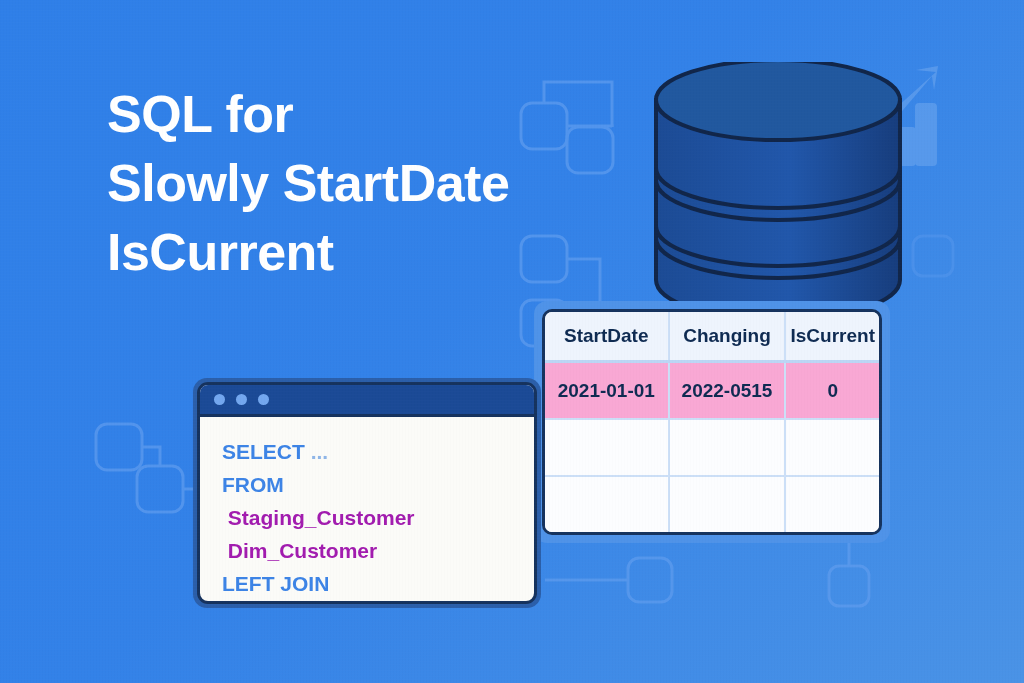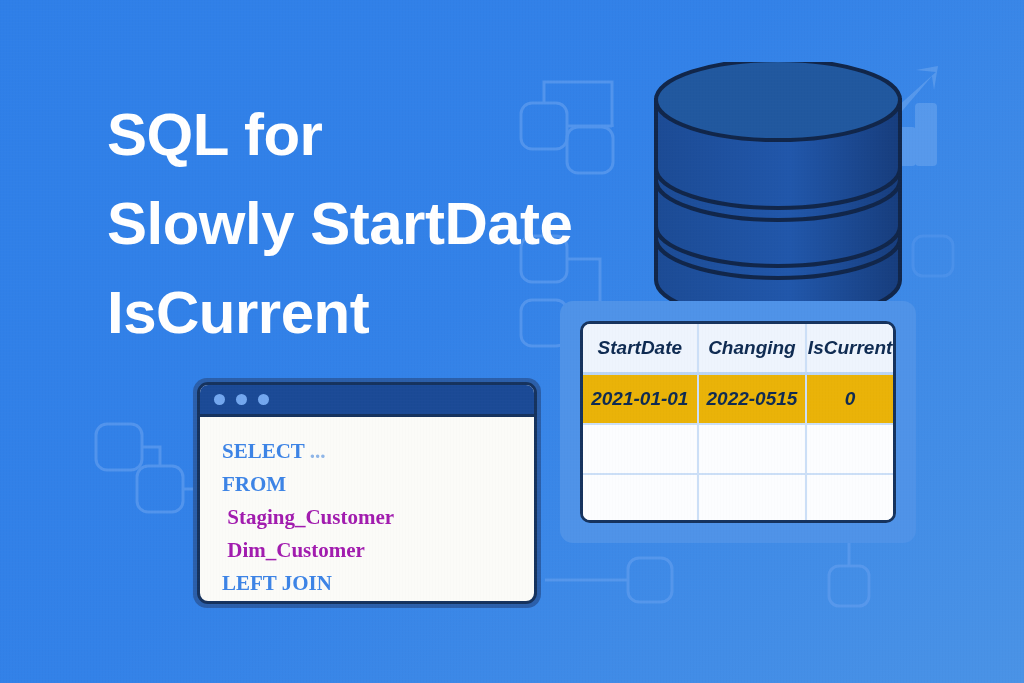--- a/index.html
+++ b/index.html
@@ -43,12 +43,11 @@
   }
   .title-line {
     color: #ffffff;
-    font-size: 60px;
+    font-size: 52px;
     font-weight: 700;
     line-height: 69px;
     letter-spacing: -0.5px;
     white-space: nowrap;
-    margin-top: 20px;
   }
 
   

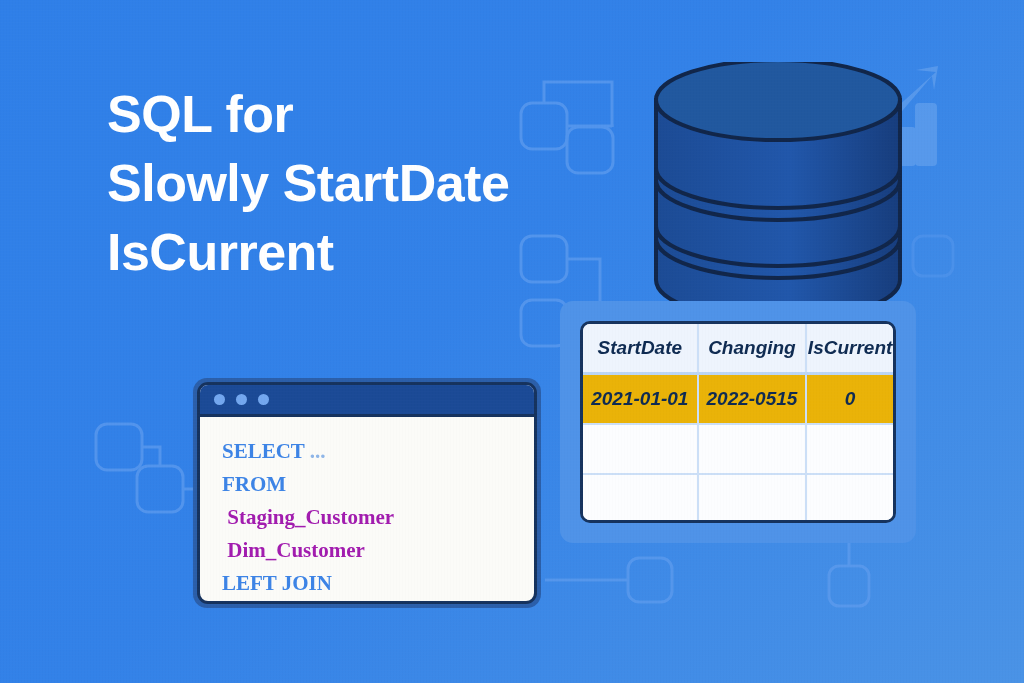--- a/index.html
+++ b/index.html
@@ -114,15 +114,14 @@
   
   #table-card {
     position: absolute;
-    left: 560px;
+    left: 534px;
     top: 301px;
     width: 356px;
     height: 242px;
     border-radius: 13px;
     background: #4f93e8;
-    padding: 20px;
-    box-sizing: border-box;
-    font-style: italic;
+    padding: 8px;
+    box-sizing: border-box;
   }
   #table-card-inner {
     width: 100%;

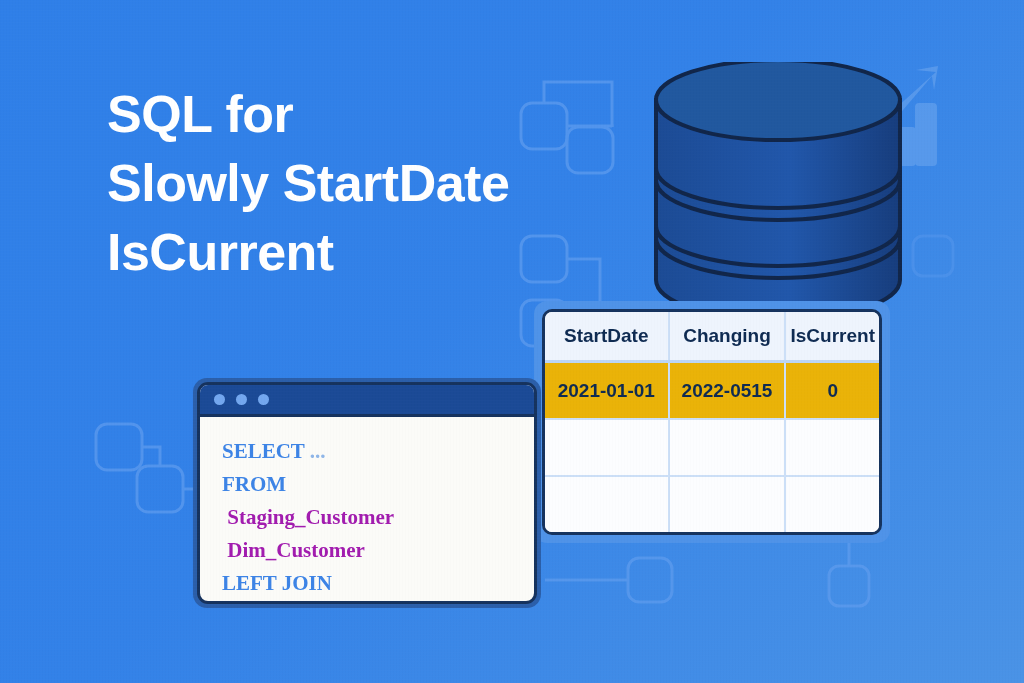--- a/index.html
+++ b/index.html
@@ -156,7 +156,7 @@
   }
   #scd-table tbody td {
     height: 48px;
-    background: #eab308;
+    background: #f9a8d4;
     font-weight: 700;
   }
   #scd-table tbody tr.empty-row td { background: #fcfdff; }

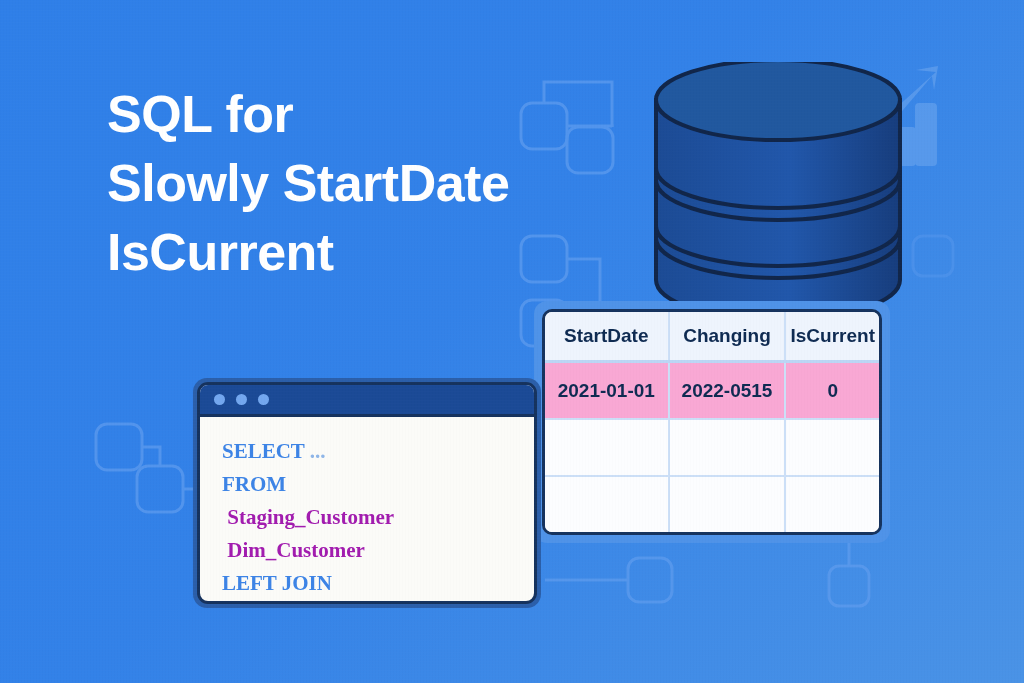--- a/index.html
+++ b/index.html
@@ -101,7 +101,7 @@
   #code-body {
     flex: 1;
     padding: 18px 0 0 22px;
-    font-family: Liberation Serif, serif;
+    font-family: Liberation Sans, sans-serif;
     font-size: 21px;
     line-height: 33px;
     font-weight: 700;

